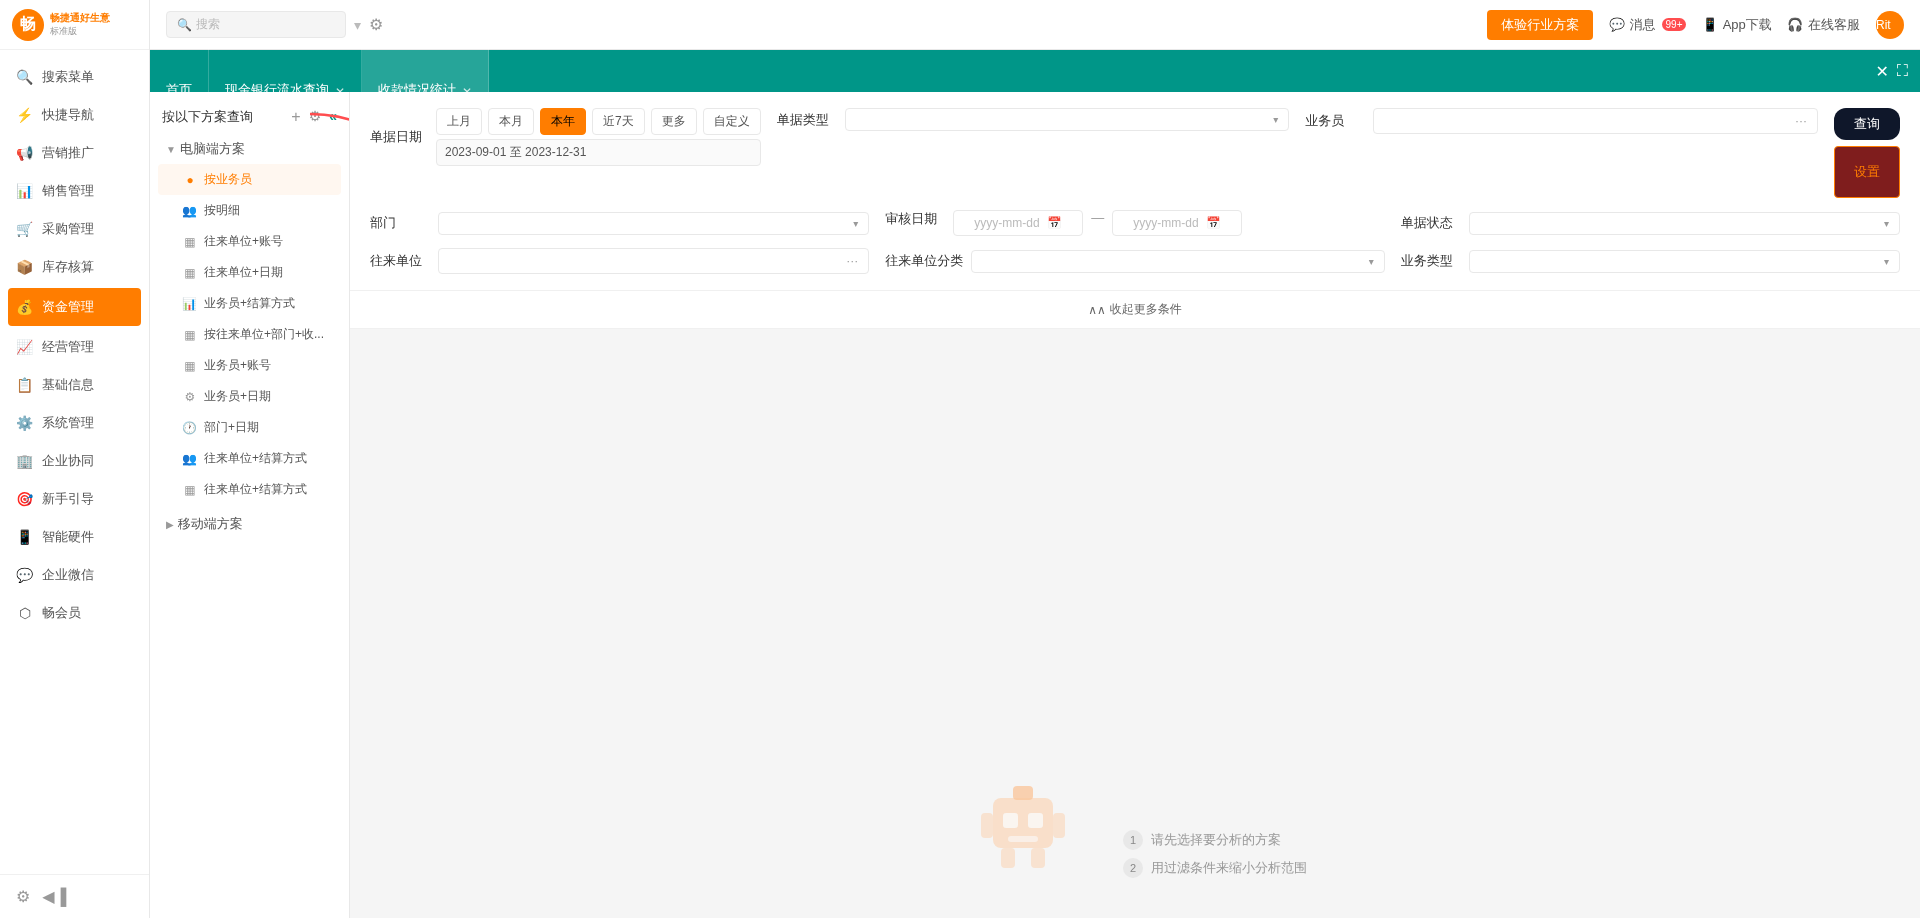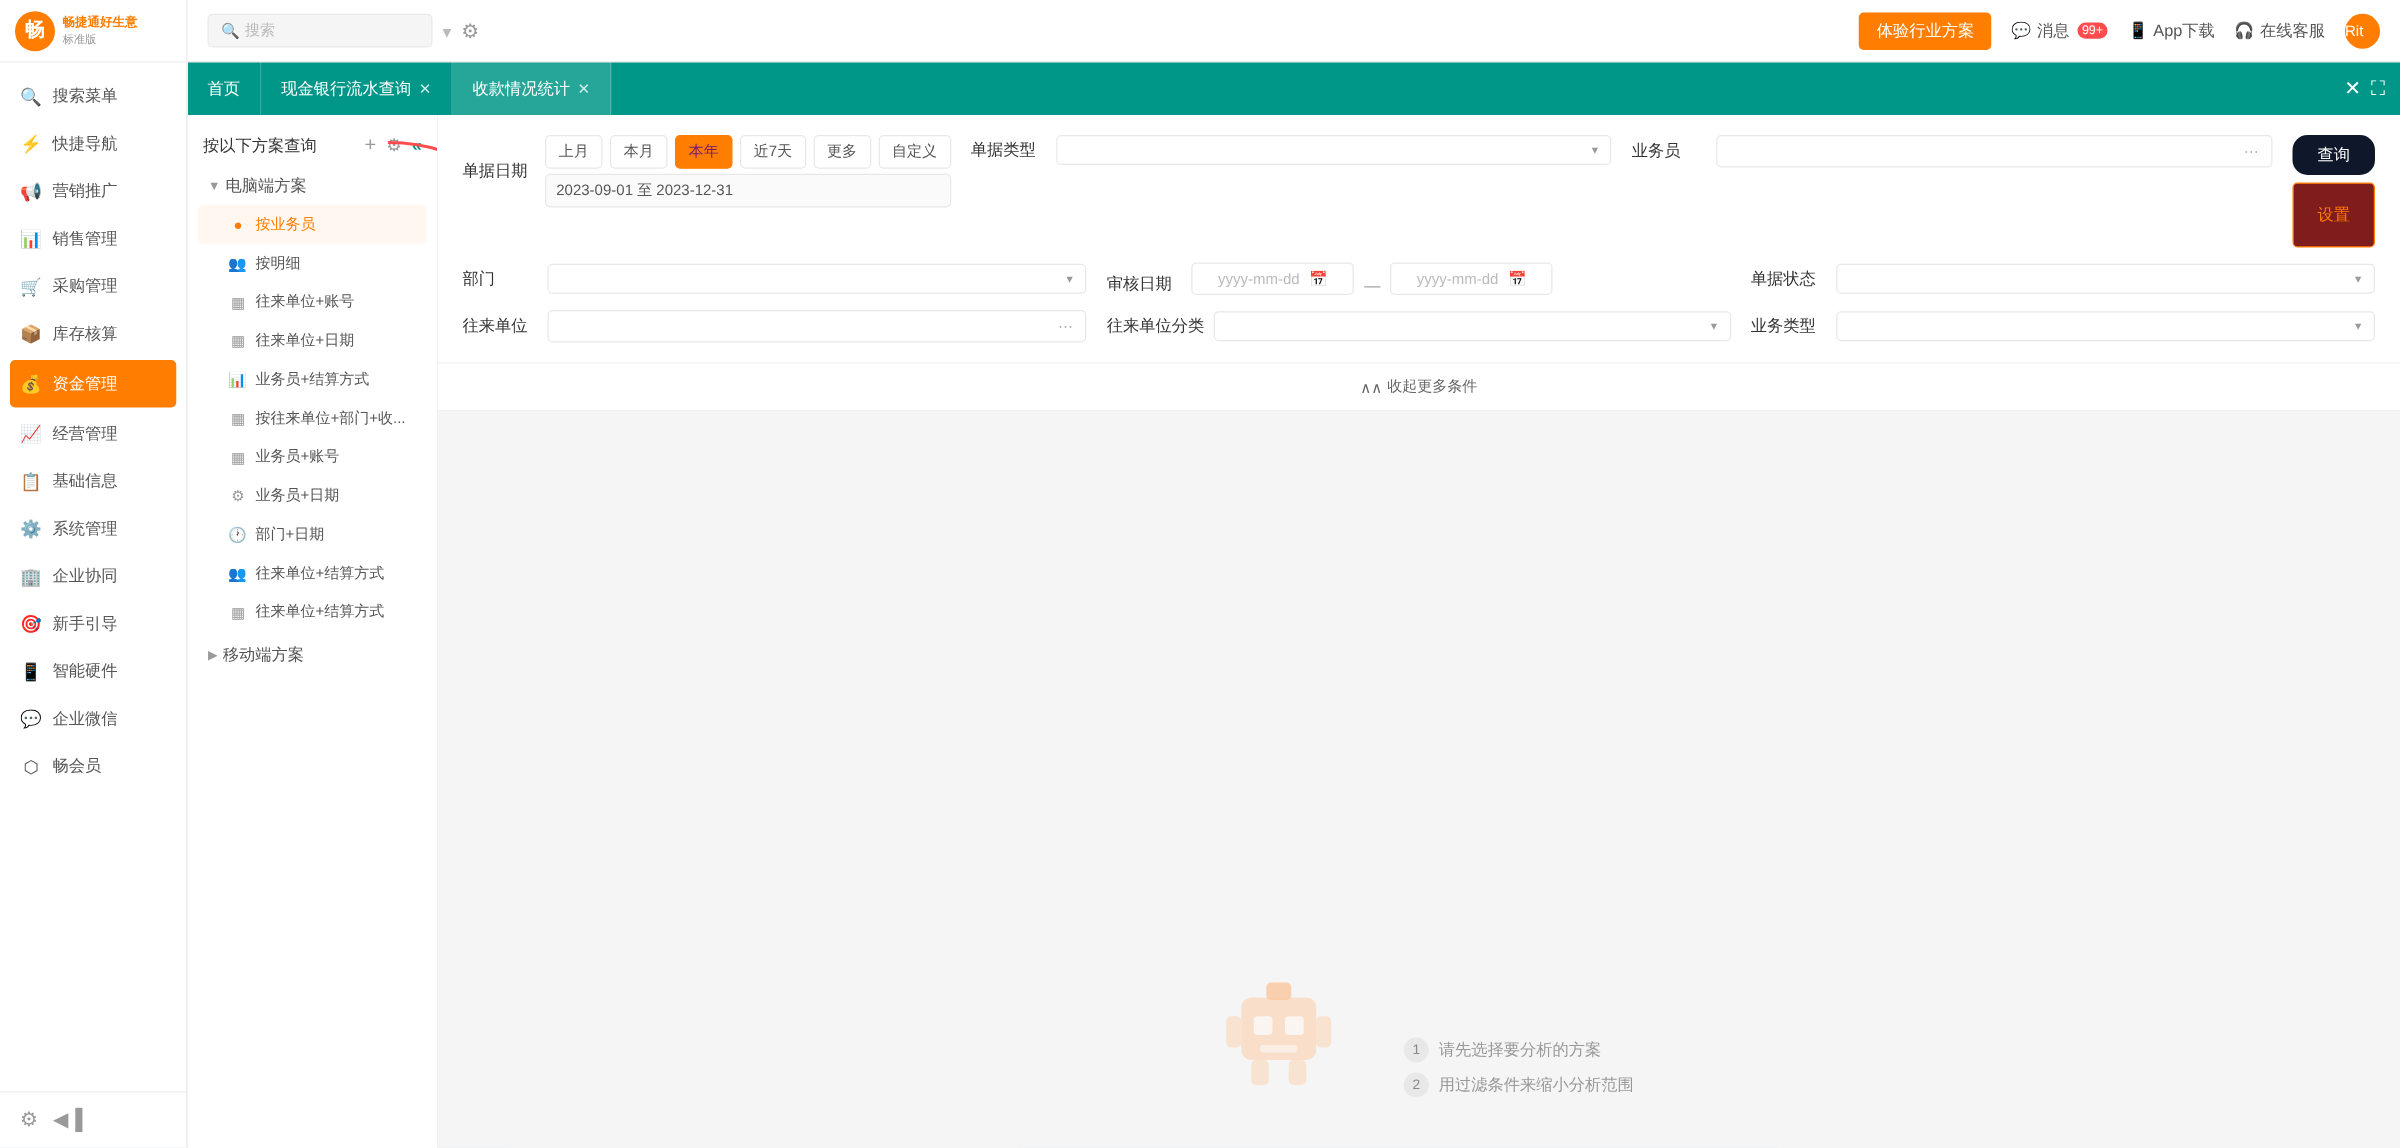--- a/index.html
+++ b/index.html
@@ -31,7 +31,7 @@
 
     
     .tab-bar { height: 42px; background: #009688; display: flex; align-items: center; padding: 0 0; position: relative; }
-    .tab-item { height: 56px; display: flex; align-items: center; padding: 0 16px; color: #fff; cursor: pointer; font-size: 13px; gap: 6px; border-right: 1px solid rgba(255,255,255,0.2); }
+    .tab-item { height: 56px; display: flex; align-items: flex-end; padding: 0 16px; color: #fff; cursor: pointer; font-size: 13px; gap: 6px; border-right: 1px solid rgba(255,255,255,0.2); }
     .tab-item.home { background: transparent; }
     .tab-item.active { background: rgba(255,255,255,0.15); }
     .tab-close { color: rgba(255,255,255,0.8); font-size: 12px; cursor: pointer; }

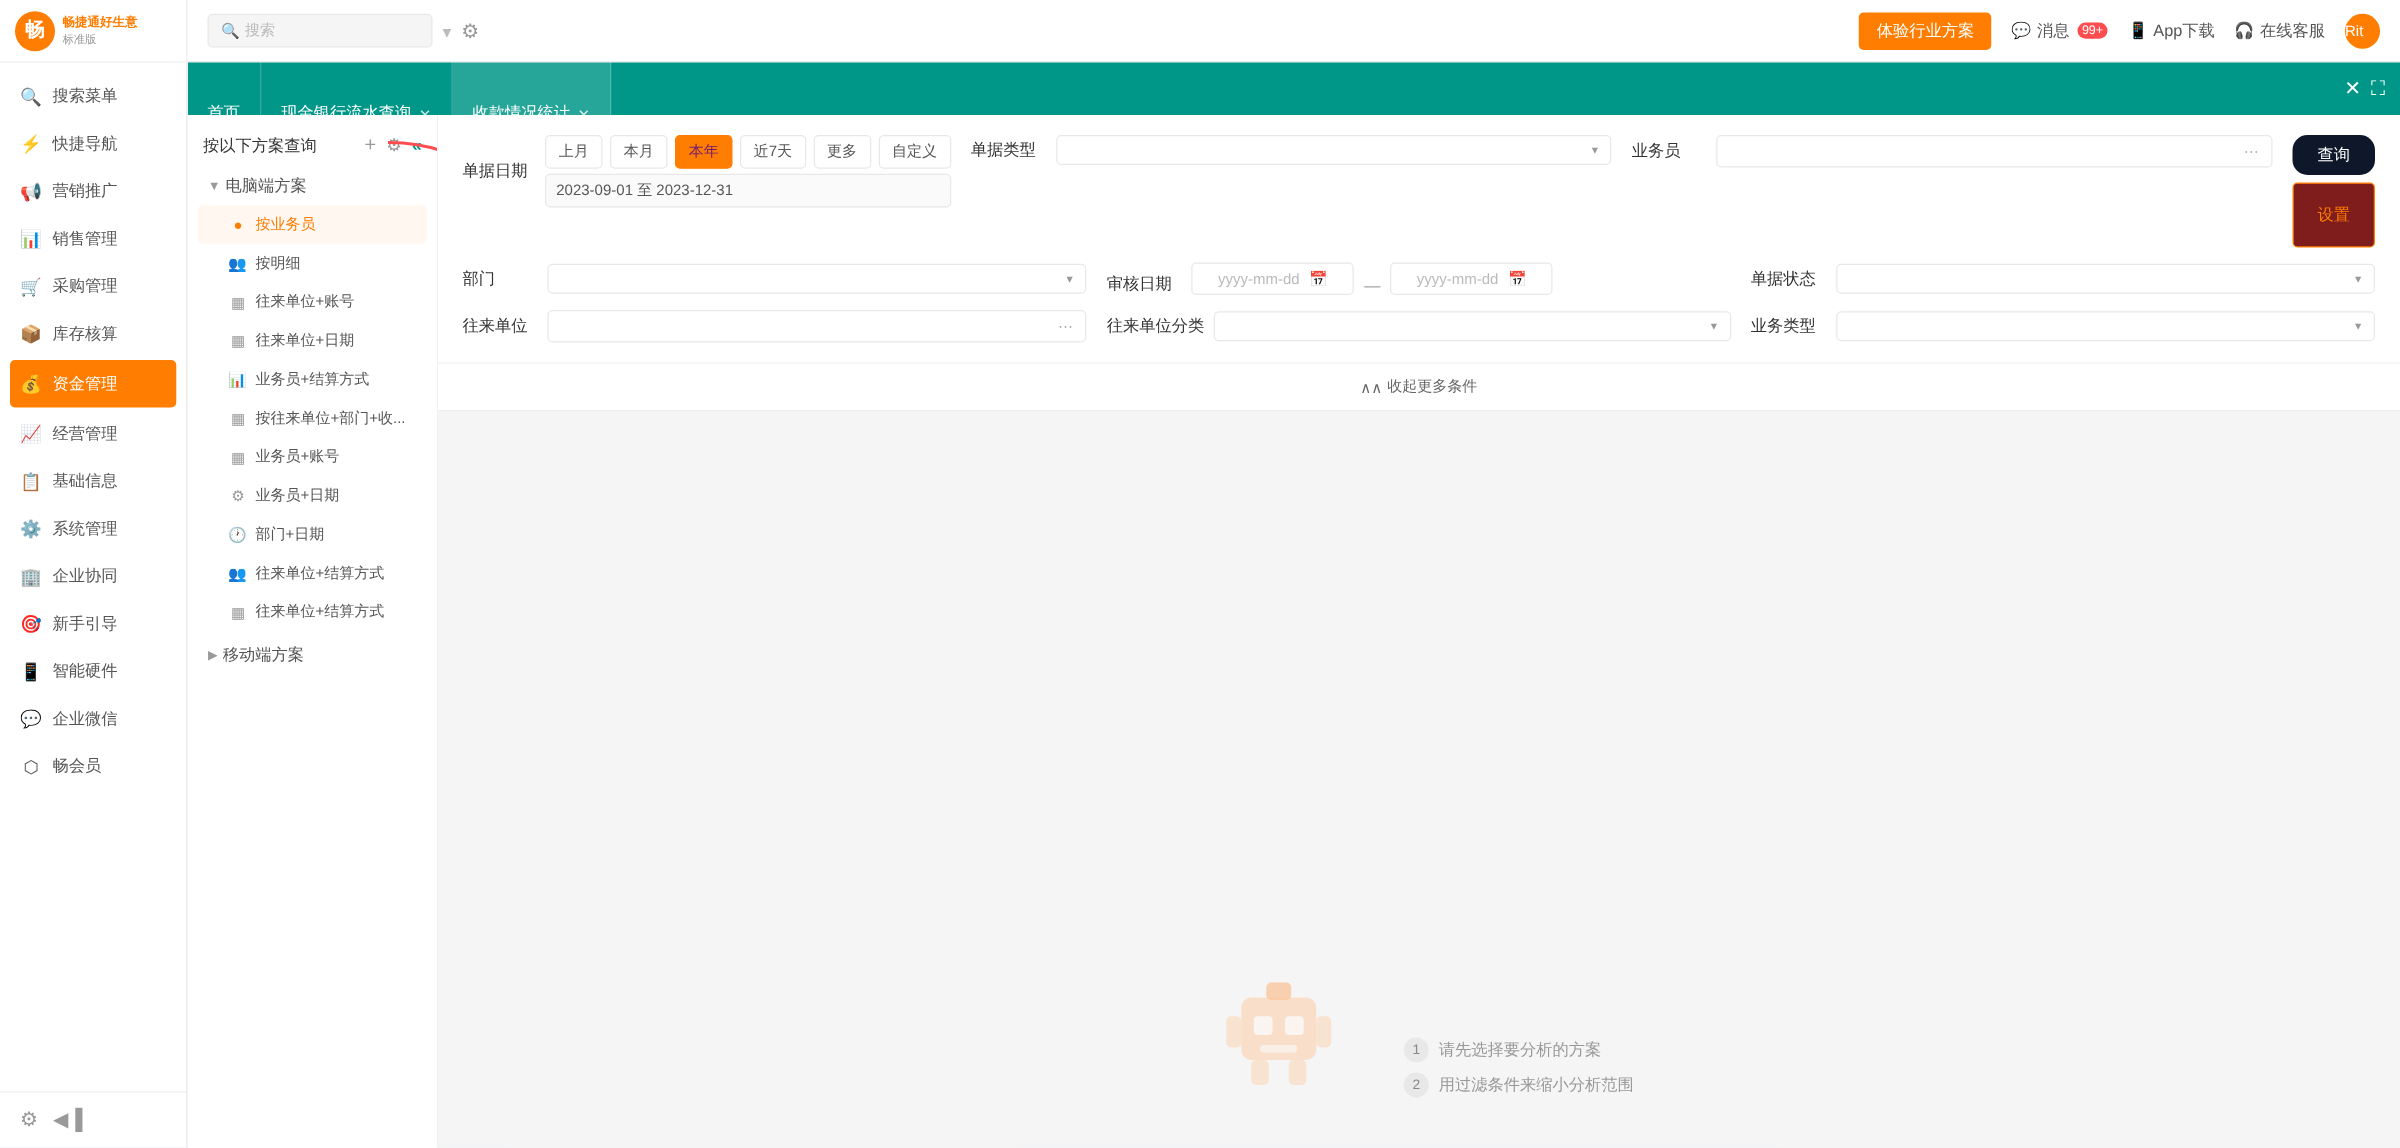--- a/index.html
+++ b/index.html
@@ -66,7 +66,7 @@
     .filter-label { font-size: 13px; color: #333; white-space: nowrap; min-width: 60px; }
     .filter-date-group { display: flex; align-items: center; gap: 6px; }
     .date-btn { padding: 4px 10px; border: 1px solid #e8e8e8; border-radius: 4px; font-size: 12px; color: #555; cursor: pointer; background: #fff; }
-    .date-btn.active { background: #ff7d00; color: #701a75; border-color: #ff7d00; }
+    .date-btn.active { background: #ff7d00; color: #000000; border-color: #ff7d00; }
     .date-range-text { font-size: 12px; color: #555; padding: 4px 8px; border: 1px solid #e8e8e8; border-radius: 4px; background: #fafafa; min-width: 180px; }
     .filter-select { border: 1px solid #e8e8e8; border-radius: 4px; padding: 5px 10px; font-size: 12px; color: #555; cursor: pointer; display: flex; align-items: center; gap: 4px; min-width: 200px; background: #fff; }
     .filter-select .select-text { flex: 1; }

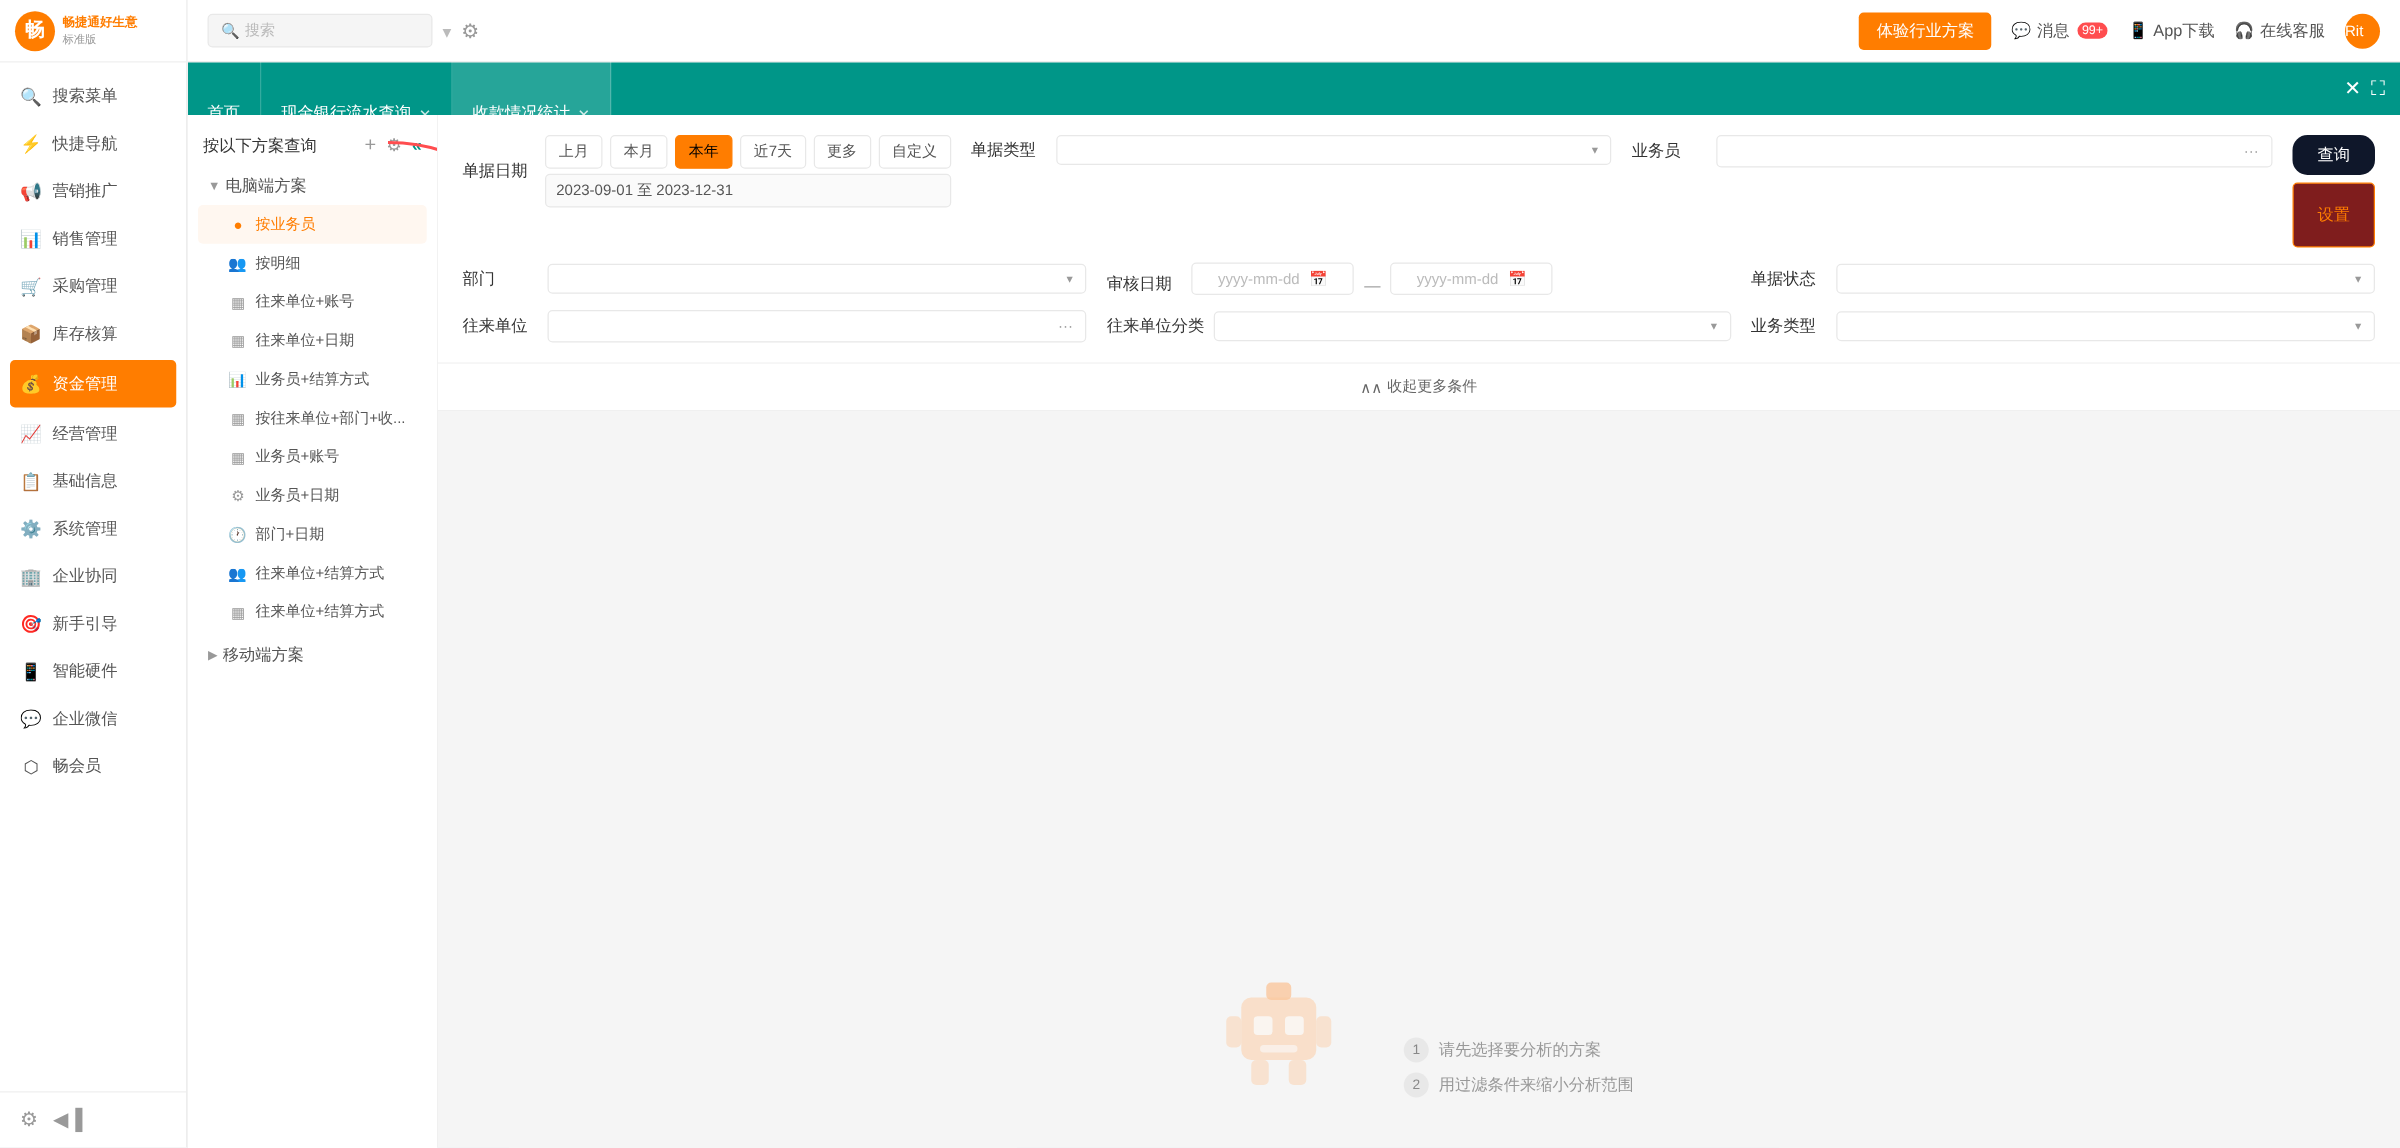--- a/index.html
+++ b/index.html
@@ -348,7 +348,7 @@
                 <span class="chevron">▾</span>
               </div>
             </div>
-            <div style="display:flex;align-items:flex-end;gap:8px;flex:1;">
+            <div style="display:flex;align-items:flex-start;gap:8px;flex:1;">
               <span class="filter-label">审核日期</span>
               <div class="date-input">
                 <span>yyyy-mm-dd</span>

